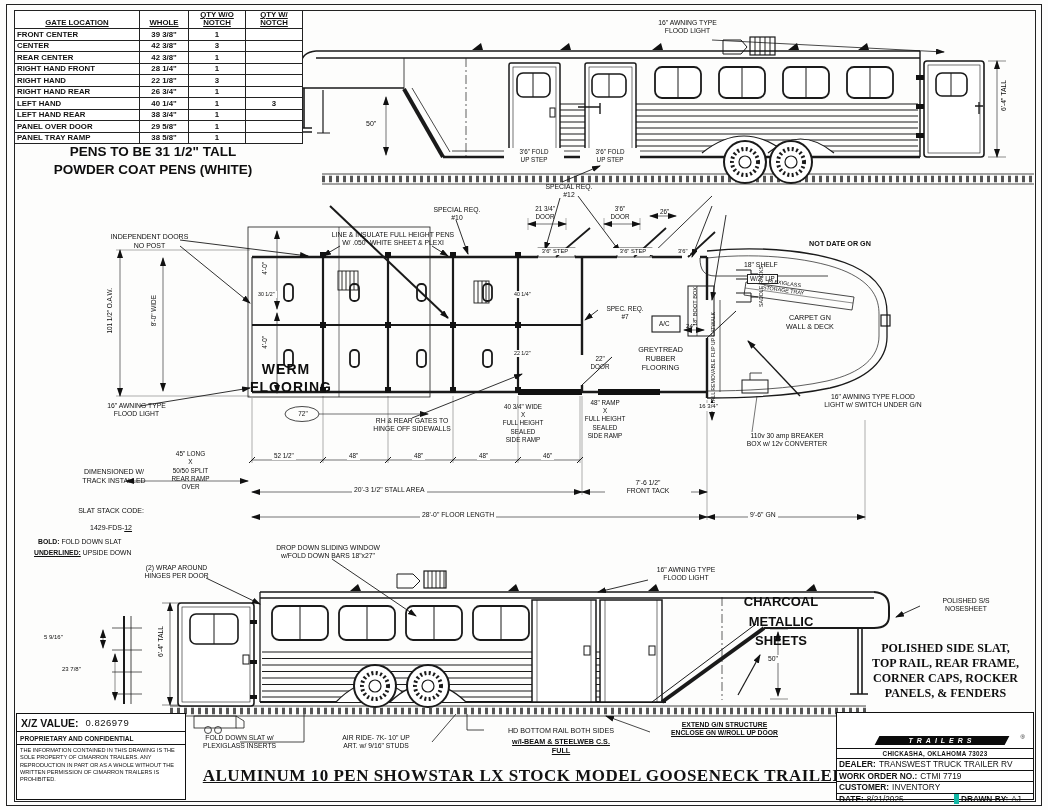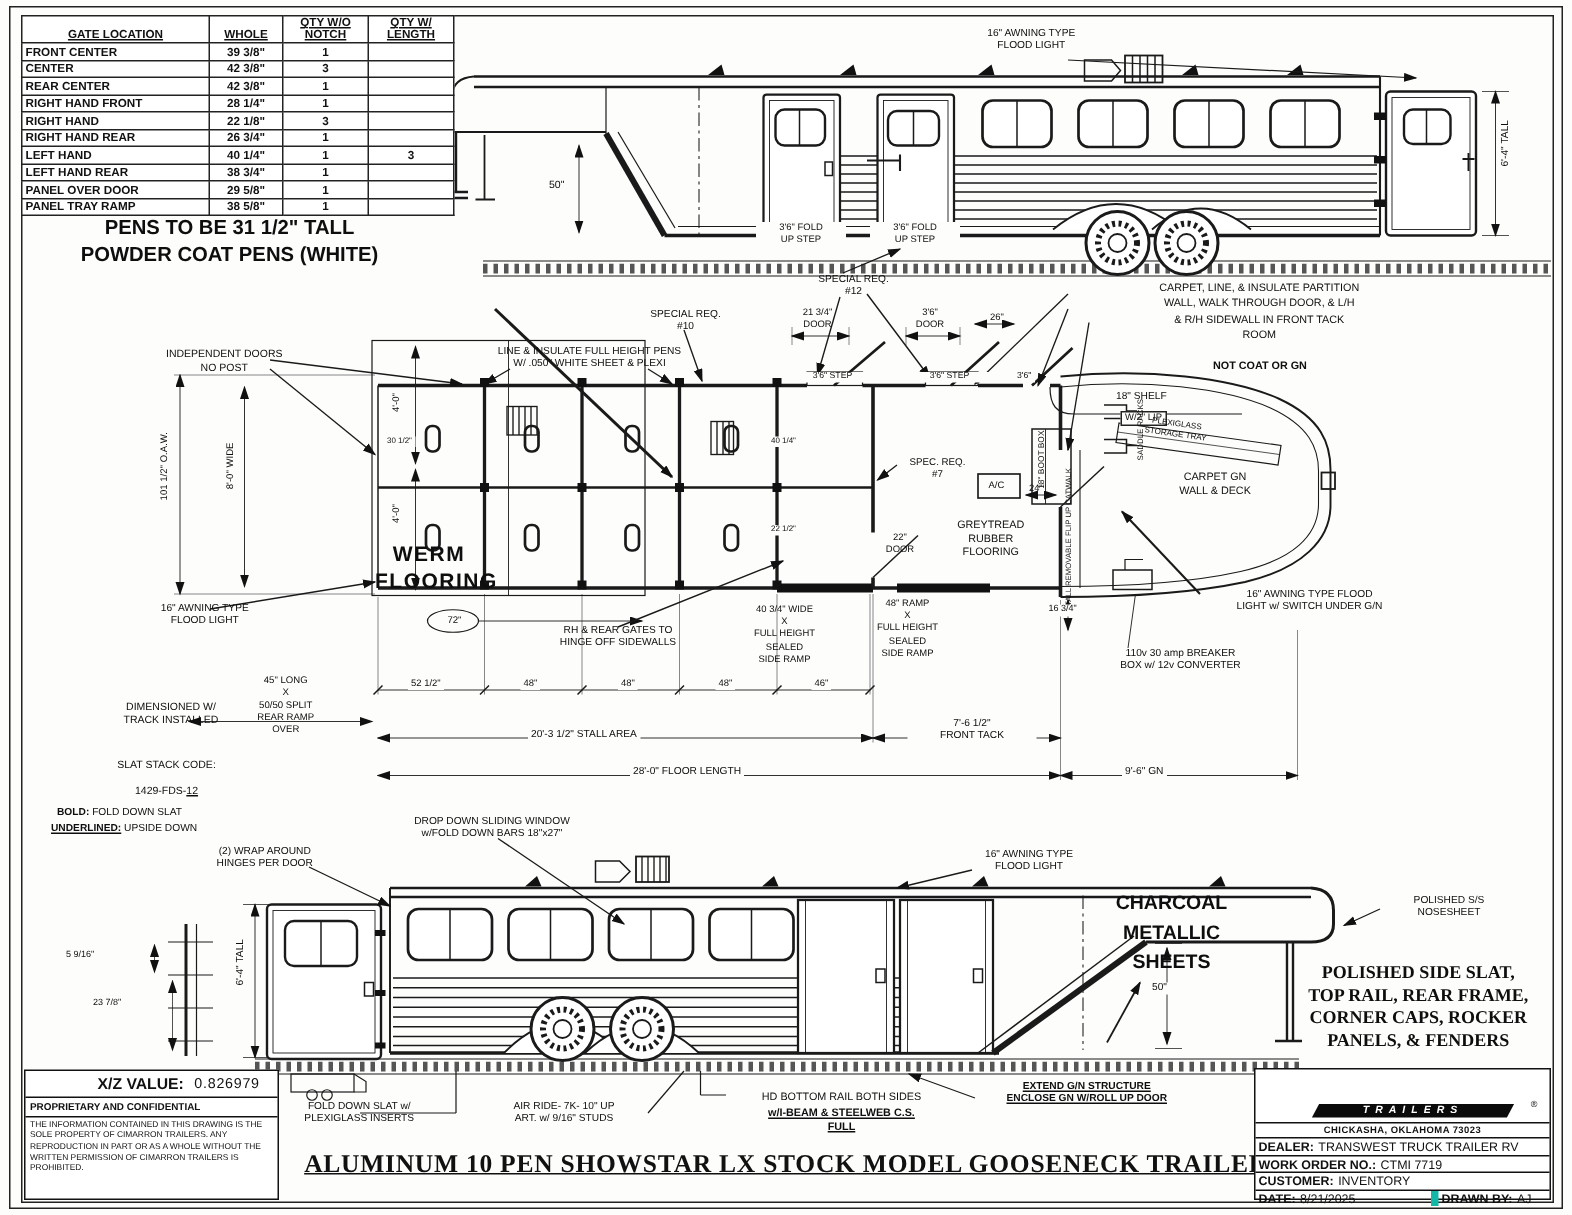--- a/index.html
+++ b/index.html
@@ -345,7 +345,7 @@
       <th style="width:52px">QTY W/O
 NOTCH</th>
       <th style="width:52px">QTY W/
-LENGTH</th>
+NOTCH</th>
     </tr>
     <tr>
           <td>FRONT CENTER</td>

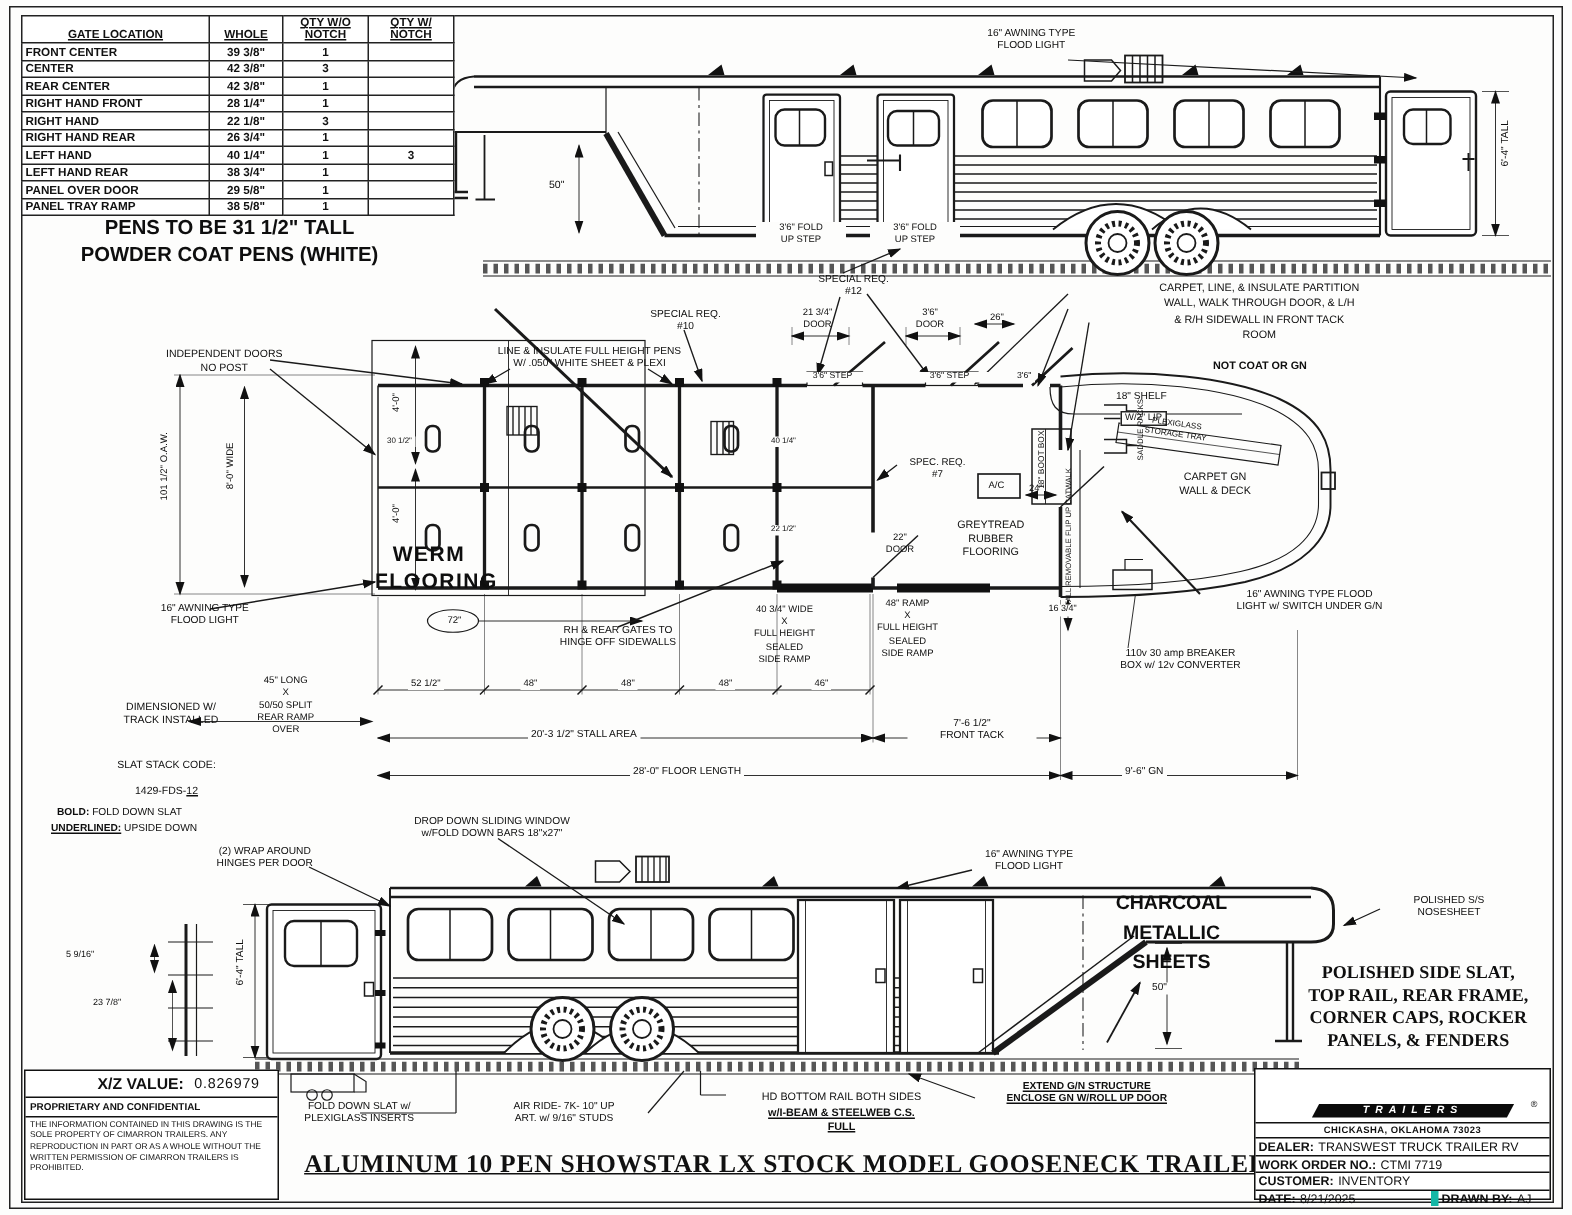--- a/index.html
+++ b/index.html
@@ -426,10 +426,6 @@
 #12</div>
   <div class="lbl ctr" style="left:426px;top:206px;width:62px;font-size:6.8px;">SPECIAL REQ.
 #10</div>
-  <div class="lbl ctr" style="left:712px;top:187px;width:255px;font-size:7.2px;line-height:1.45;">CARPET, LINE, &amp; INSULATE PARTITION
-WALL, WALK THROUGH DOOR, &amp; L/H
-&amp; R/H SIDEWALL IN FRONT TACK
-ROOM</div>
   <div class="lbl ctr b" style="left:775px;top:239px;width:130px;font-size:7.2px;">NOT COAT OR GN</div>
   <div class="lbl ctr" style="left:92px;top:233px;width:115px;">INDEPENDENT DOORS
 NO POST</div>

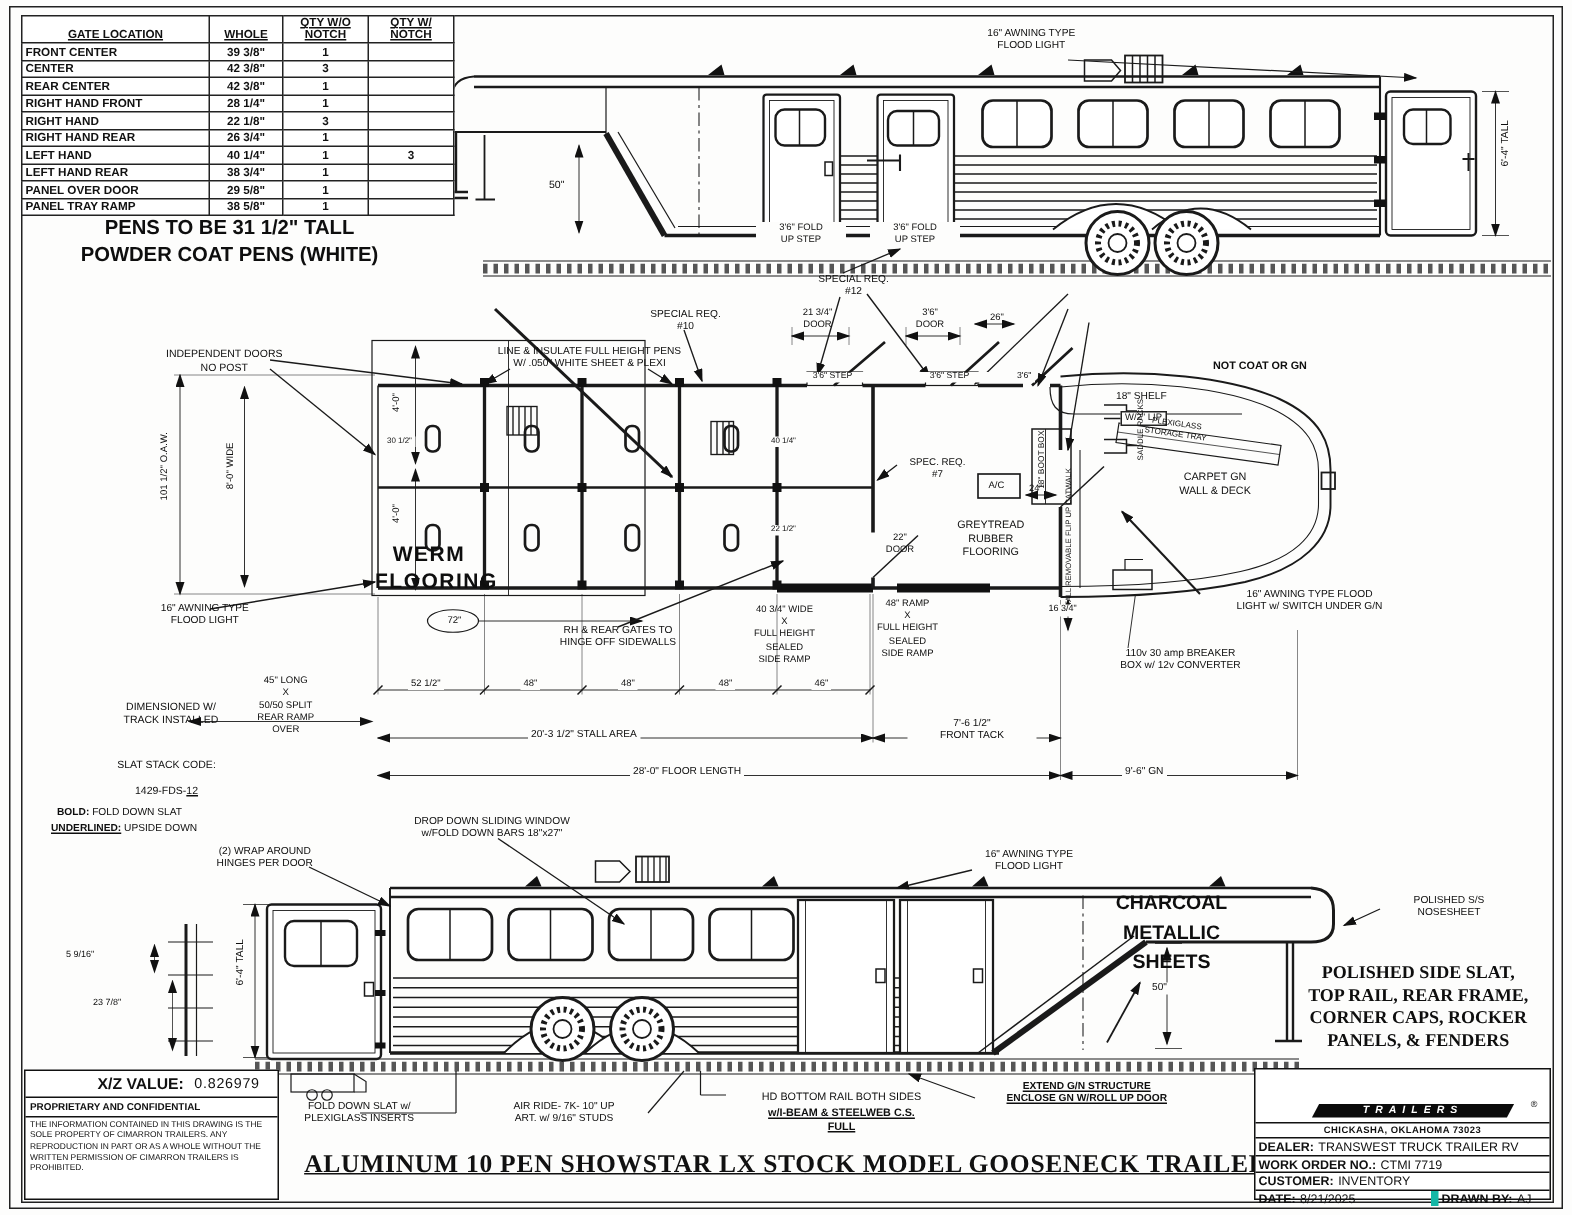--- a/index.html
+++ b/index.html
@@ -426,7 +426,7 @@
 #12</div>
   <div class="lbl ctr" style="left:426px;top:206px;width:62px;font-size:6.8px;">SPECIAL REQ.
 #10</div>
-  <div class="lbl ctr b" style="left:775px;top:239px;width:130px;font-size:7.2px;">NOT COAT OR GN</div>
+  <div class="lbl ctr b" style="left:775px;top:239px;width:130px;font-size:7.2px;">NOT DATE OR GN</div>
   <div class="lbl ctr" style="left:92px;top:233px;width:115px;">INDEPENDENT DOORS
 NO POST</div>
   <div class="lbl ctr" style="left:298px;top:231px;width:190px;font-size:6.8px;">LINE &amp; INSULATE FULL HEIGHT PENS

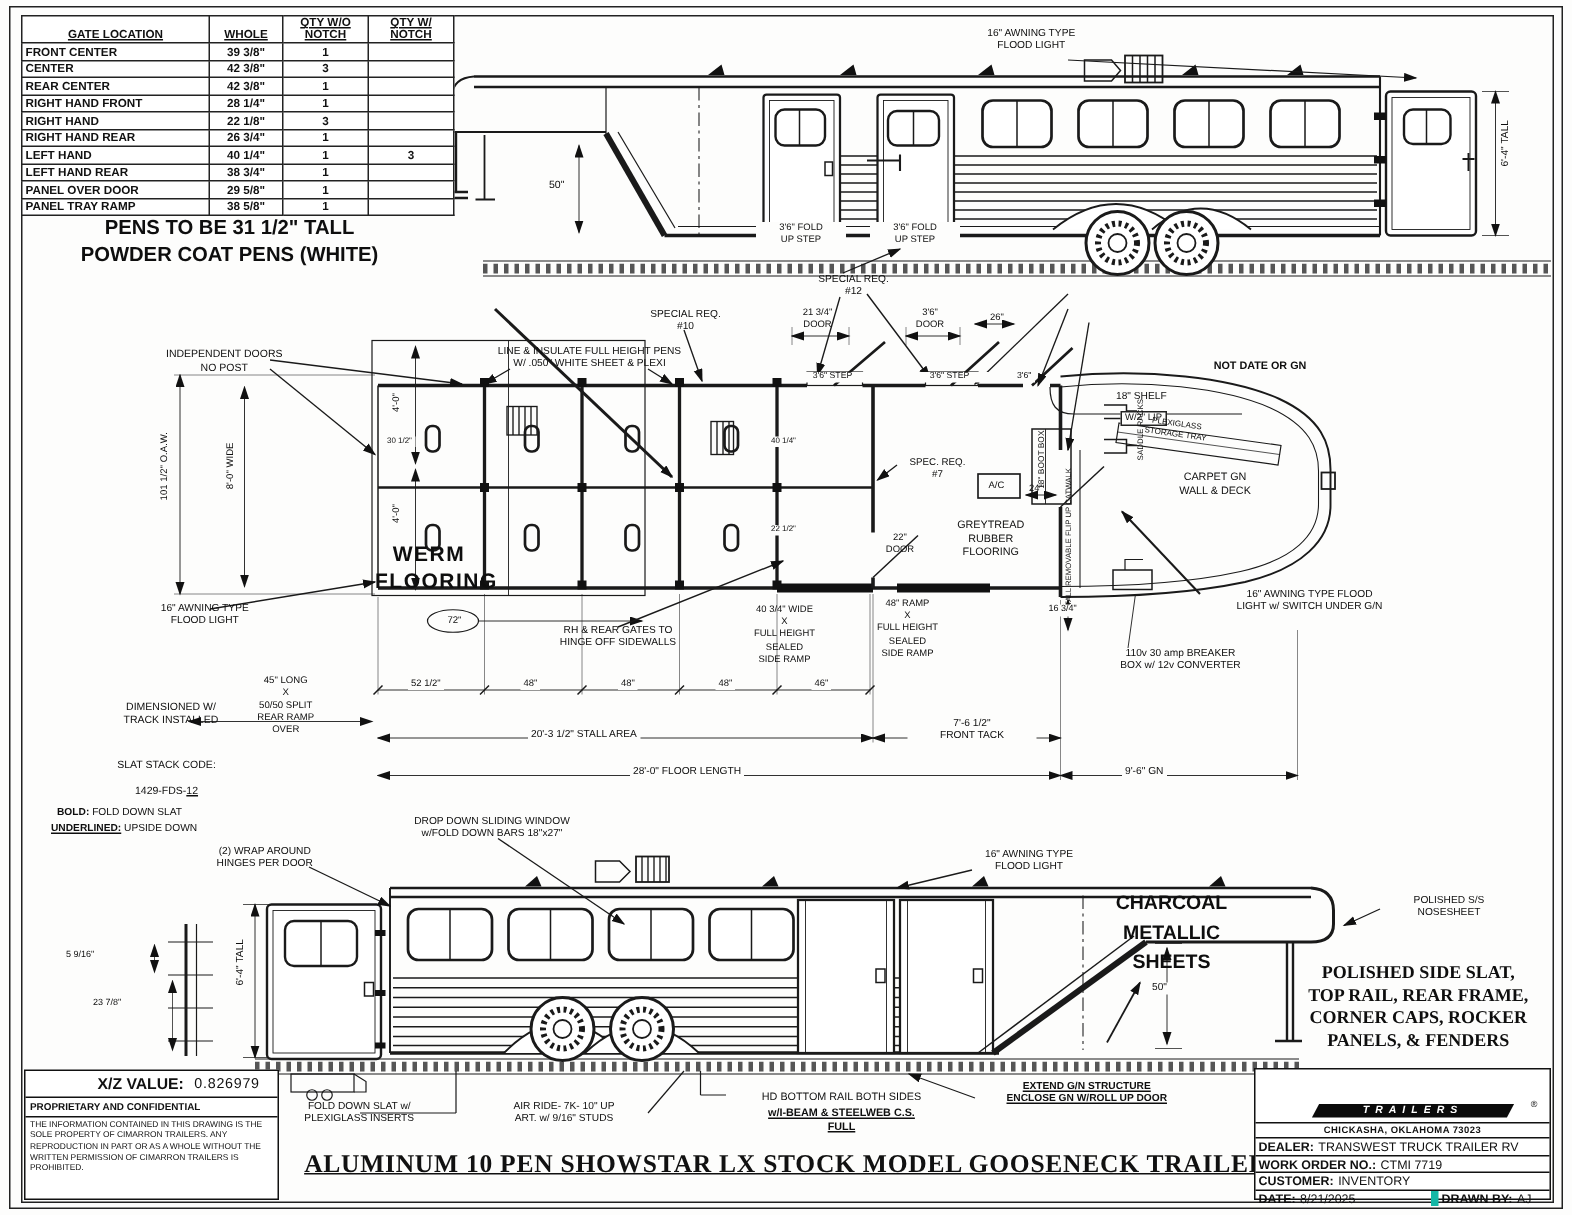--- a/index.html
+++ b/index.html
@@ -28,7 +28,7 @@
   
   .xz{position:absolute;left:16px;top:713px;width:170px;height:87px;border:1.4px solid #111;background:#fff;box-sizing:border-box;}
   .xz-row{height:18px;border-bottom:1.4px solid #111;display:flex;align-items:center;gap:7px;padding:0 4px;box-sizing:border-box;}
-  .xz-lab{font-weight:bold;font-size:10.5px;margin-left:44px;}
+  .xz-lab{font-weight:bold;font-size:10.5px;}
   .xz-val{font-size:9.5px;letter-spacing:.5px;}
   .prop-t{font-size:6.6px;font-weight:bold;padding:3px 3px 2px;}
   .prop-x{font-size:5.6px;line-height:1.3;padding:2px 3px;border-top:1px solid #111;}

